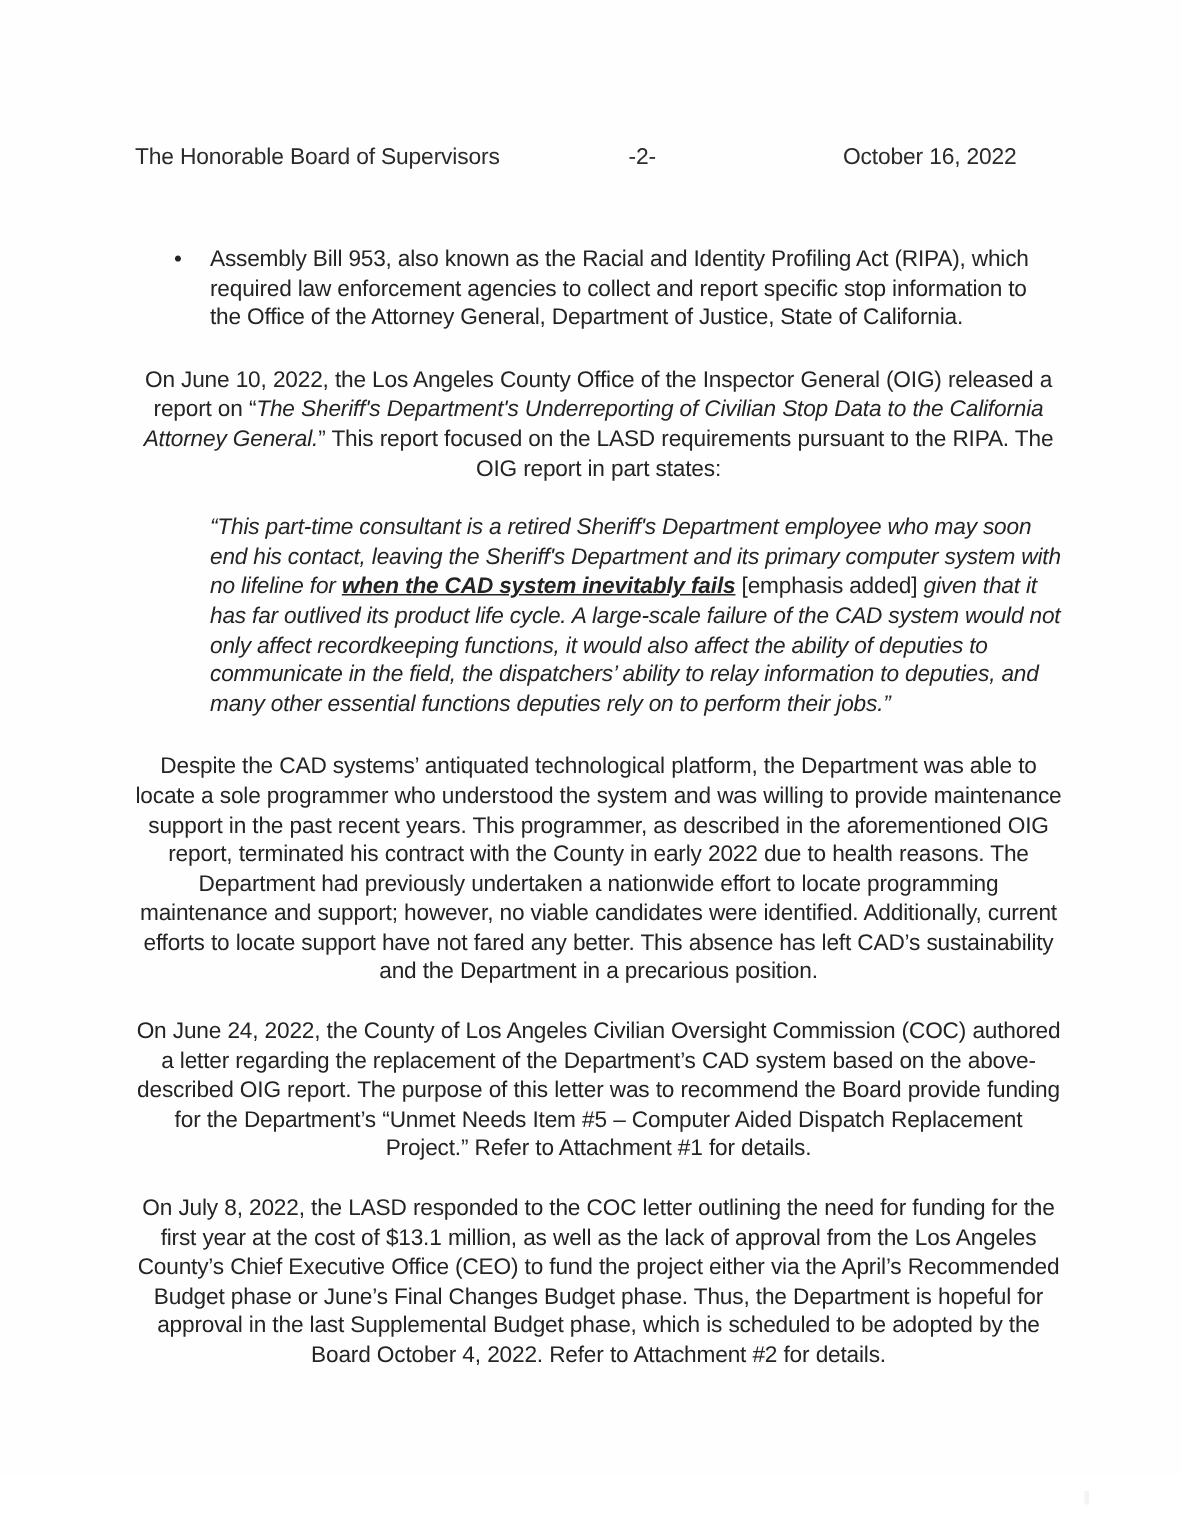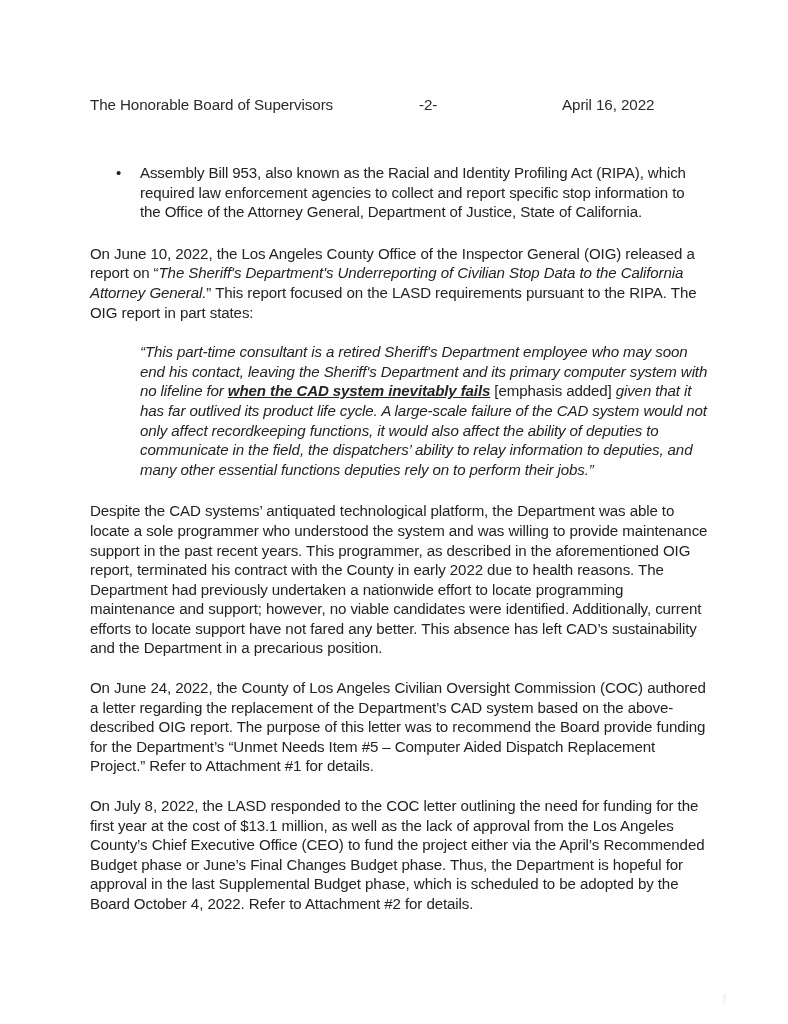--- a/index.html
+++ b/index.html
@@ -131,7 +131,7 @@
   <div class="doc-header">
     <span class="hdr-left">The Honorable Board of Supervisors</span>
     <span class="hdr-page">-2-</span>
-    <span class="hdr-date">April 16, 2022</span>
+    <span class="hdr-date">October 16, 2022</span>
   </div>
 
   <div class="body-area">

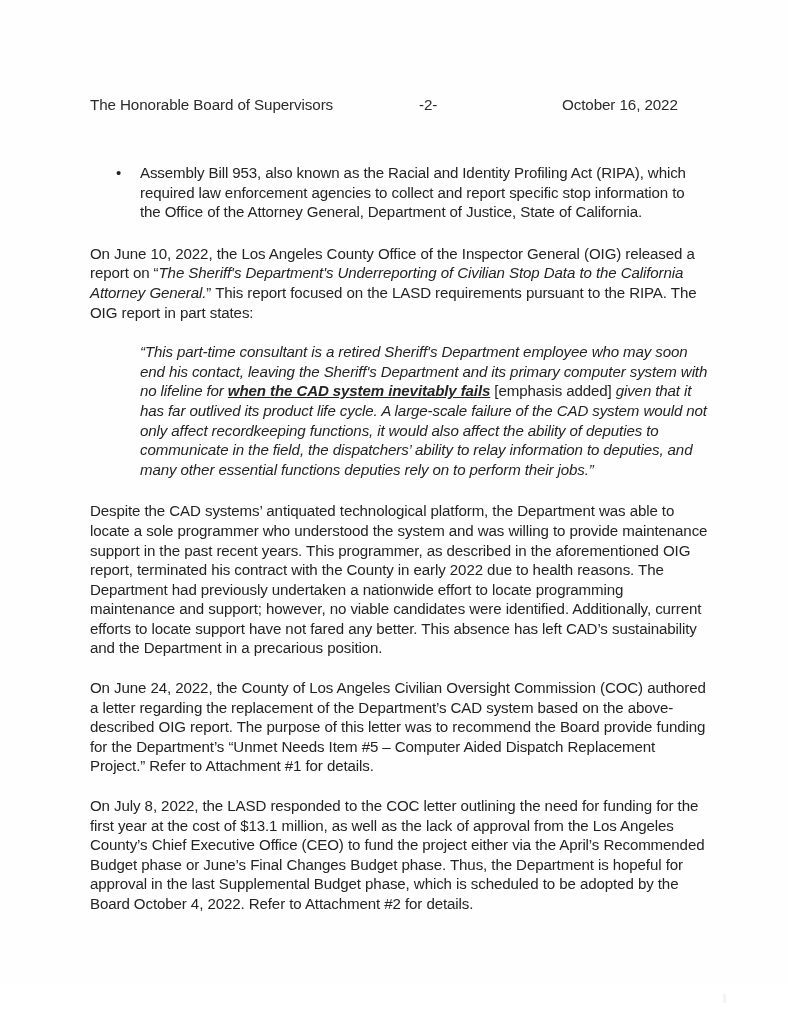--- a/index.html
+++ b/index.html
@@ -61,7 +61,7 @@
     font-size: 15.1px;
     line-height: 19.6px;
     color: #242424;
-    text-align: left;
+    text-align: center;
     letter-spacing: -0.12px;
     word-spacing: 0.1px;
   }

